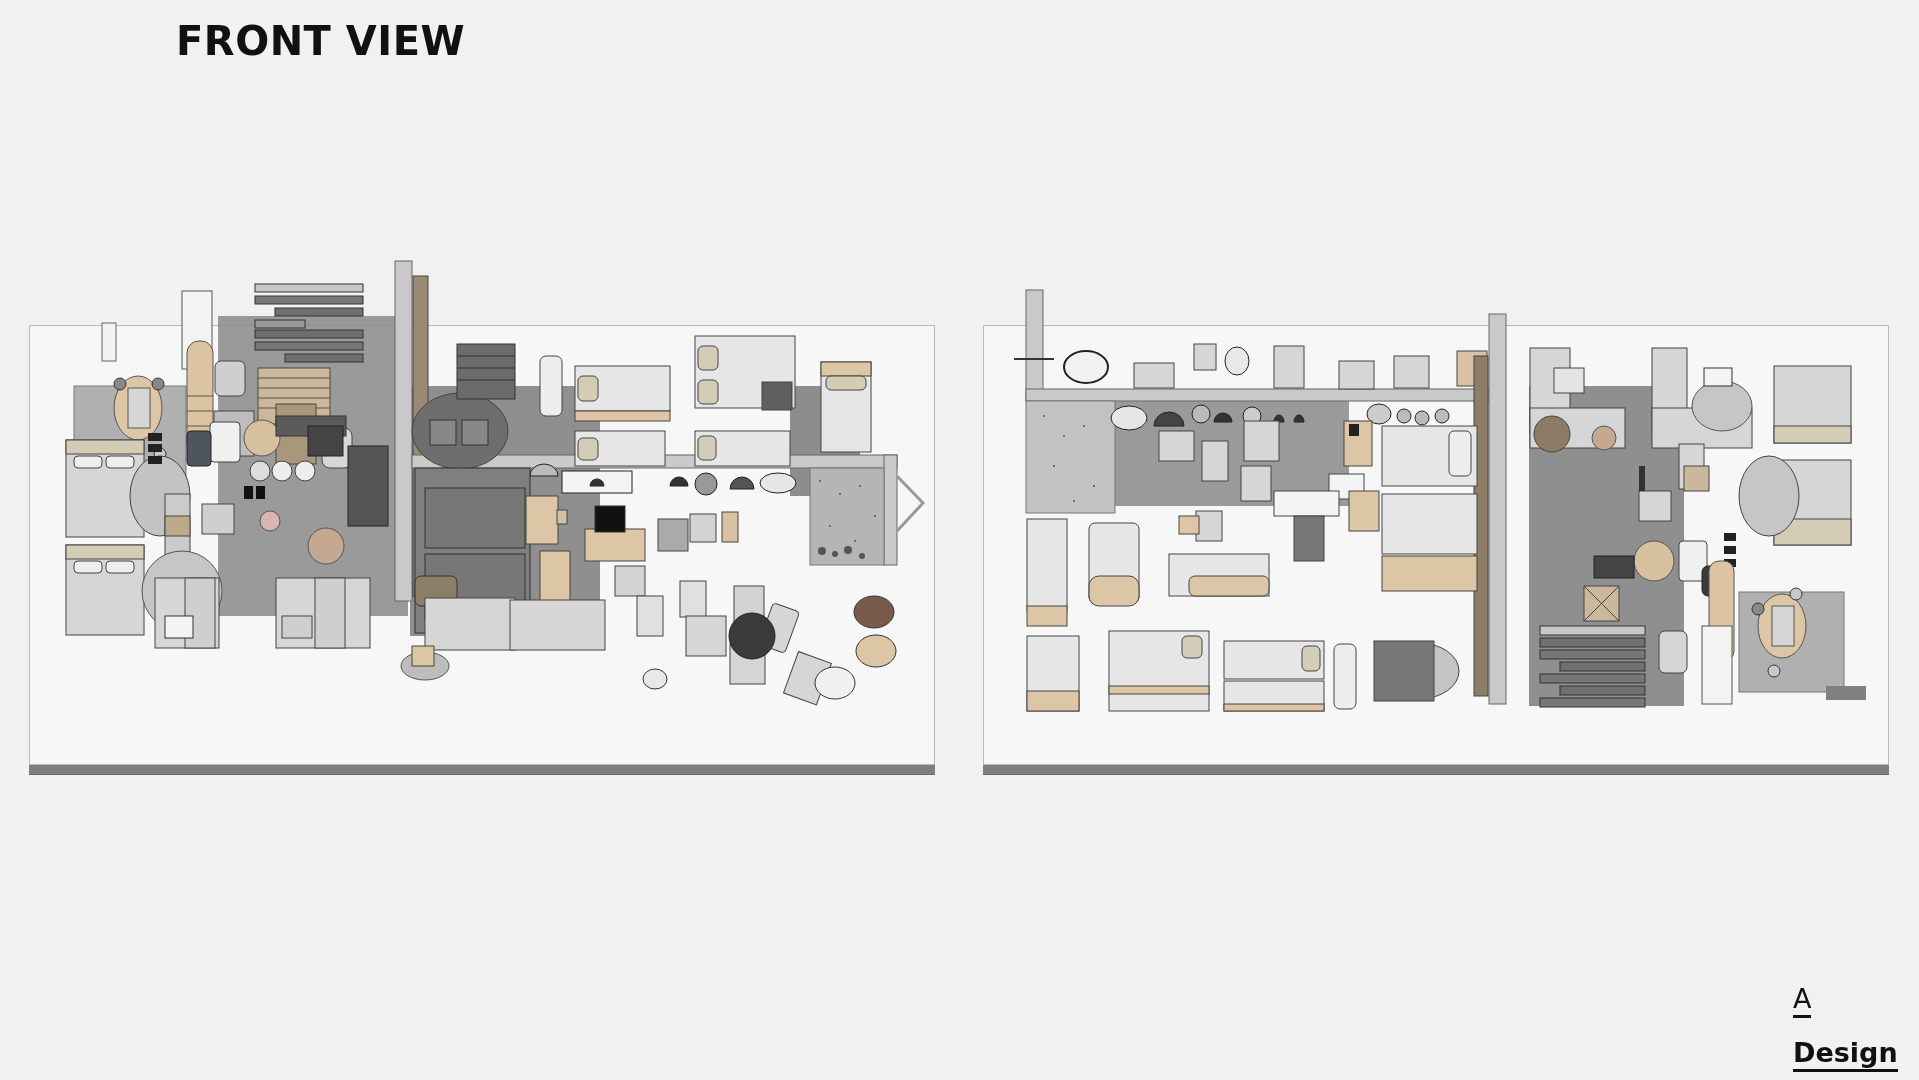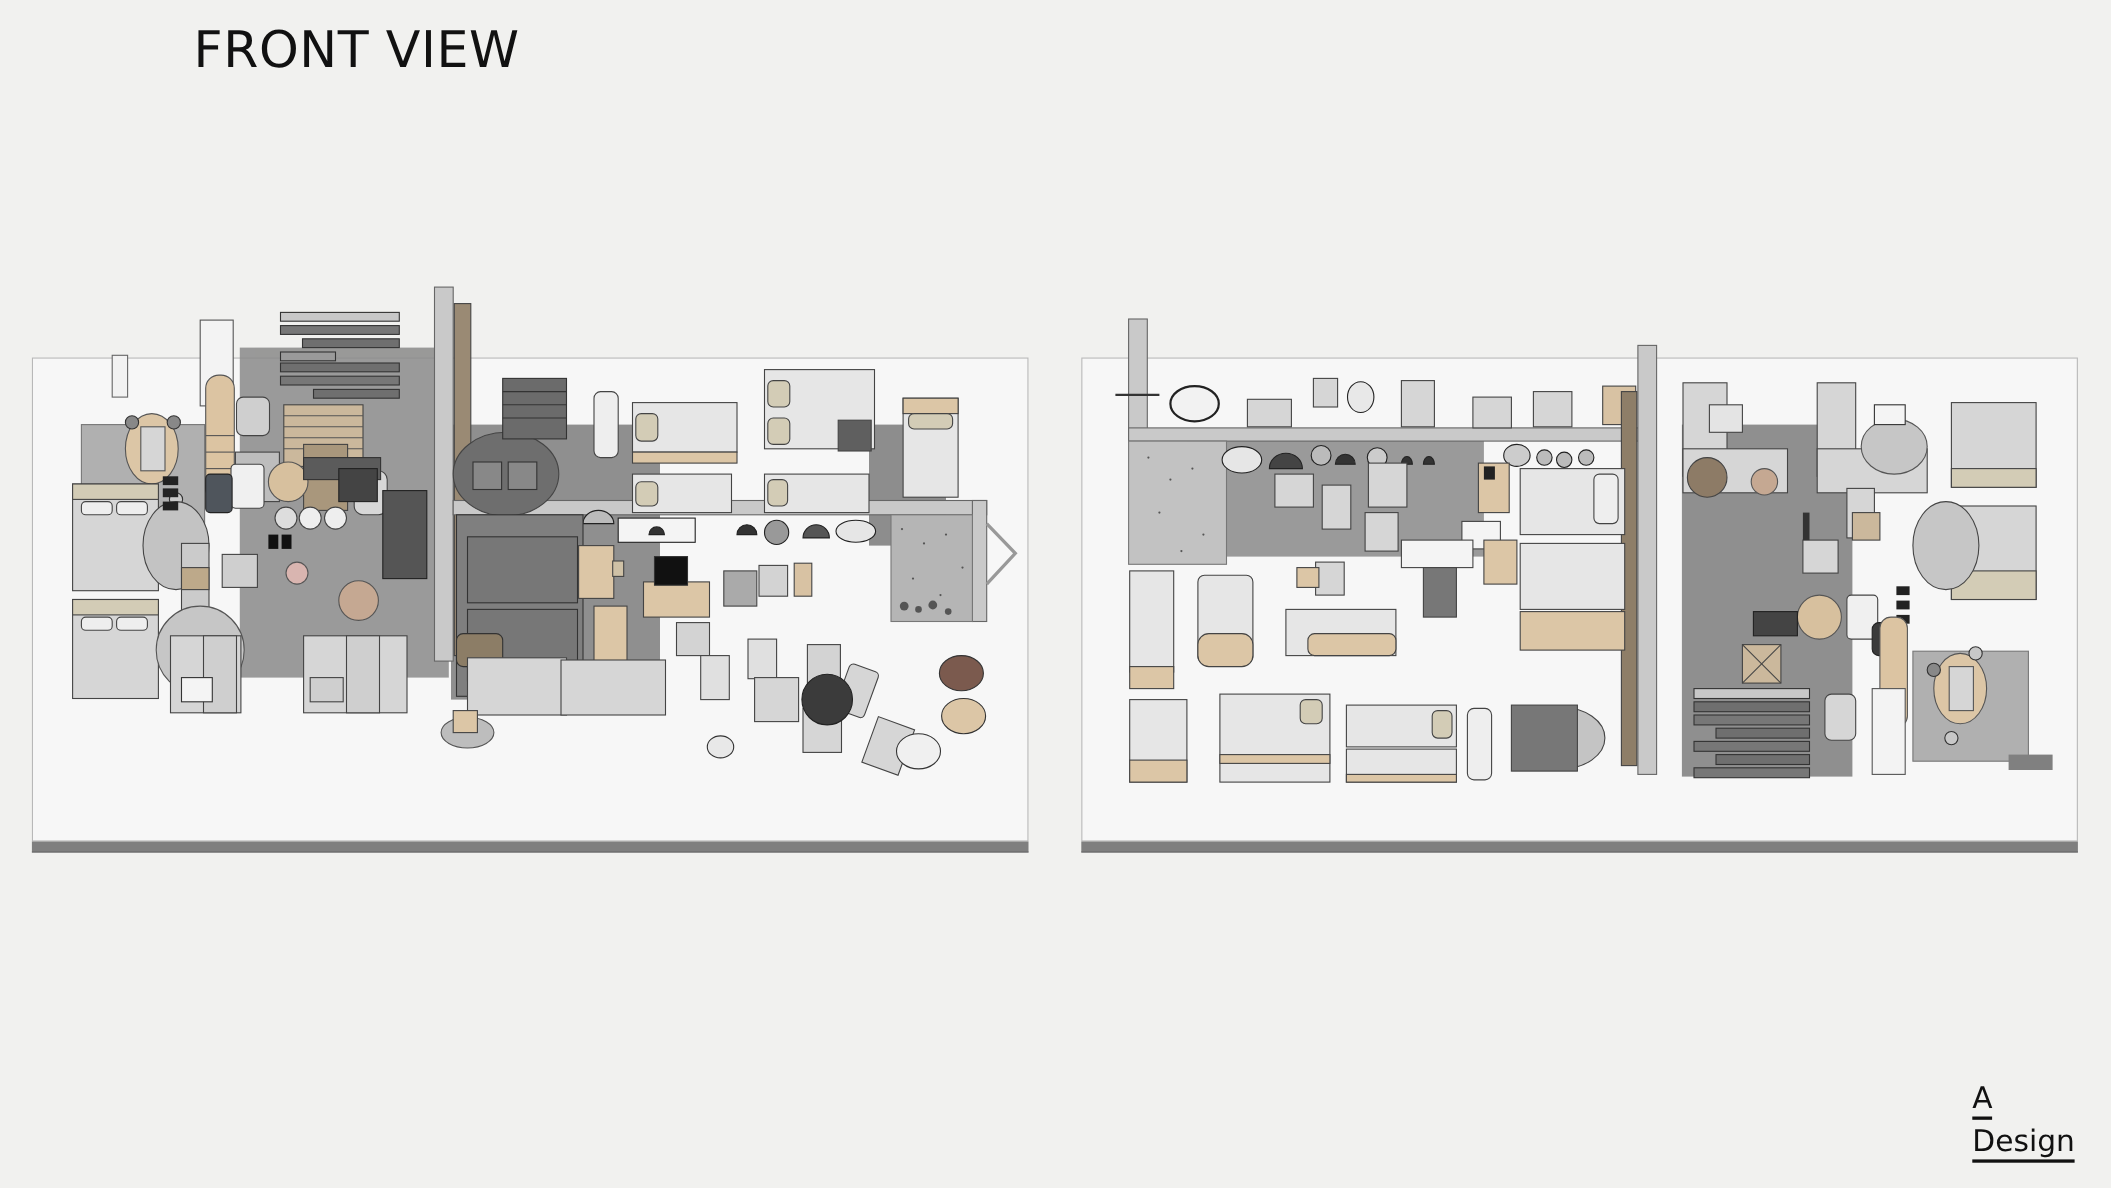--- a/index.html
+++ b/index.html
@@ -4,7 +4,7 @@
 <style>
   html, body { margin:0; padding:0; }
   body { width:1919px; height:1080px; background:#f1f1ef; position:relative; overflow:hidden; font-family:"DejaVu Sans", sans-serif; }
-  .title { position:absolute; left:176px; top:18px; font-family:"DejaVu Sans", sans-serif; font-weight:normal; font-size:46px; letter-spacing:0.5px; color:#111; }
+  .title { position:absolute; left:176px; top:18px; font-family:"DejaVu Sans", sans-serif; font-weight:bold; font-size:40px; letter-spacing:0.5px; color:#111; }
   .panel { position:absolute; top:325px; height:440px; background:#f7f7f7; border:1px solid #b8b8b8; box-sizing:border-box; }
   .panel-base { position:absolute; top:765px; height:9px; background:#7f7f7f; border-bottom:1px solid #6a6a6a; }
   .panel svg { position:absolute; left:0; top:0; overflow:visible; }

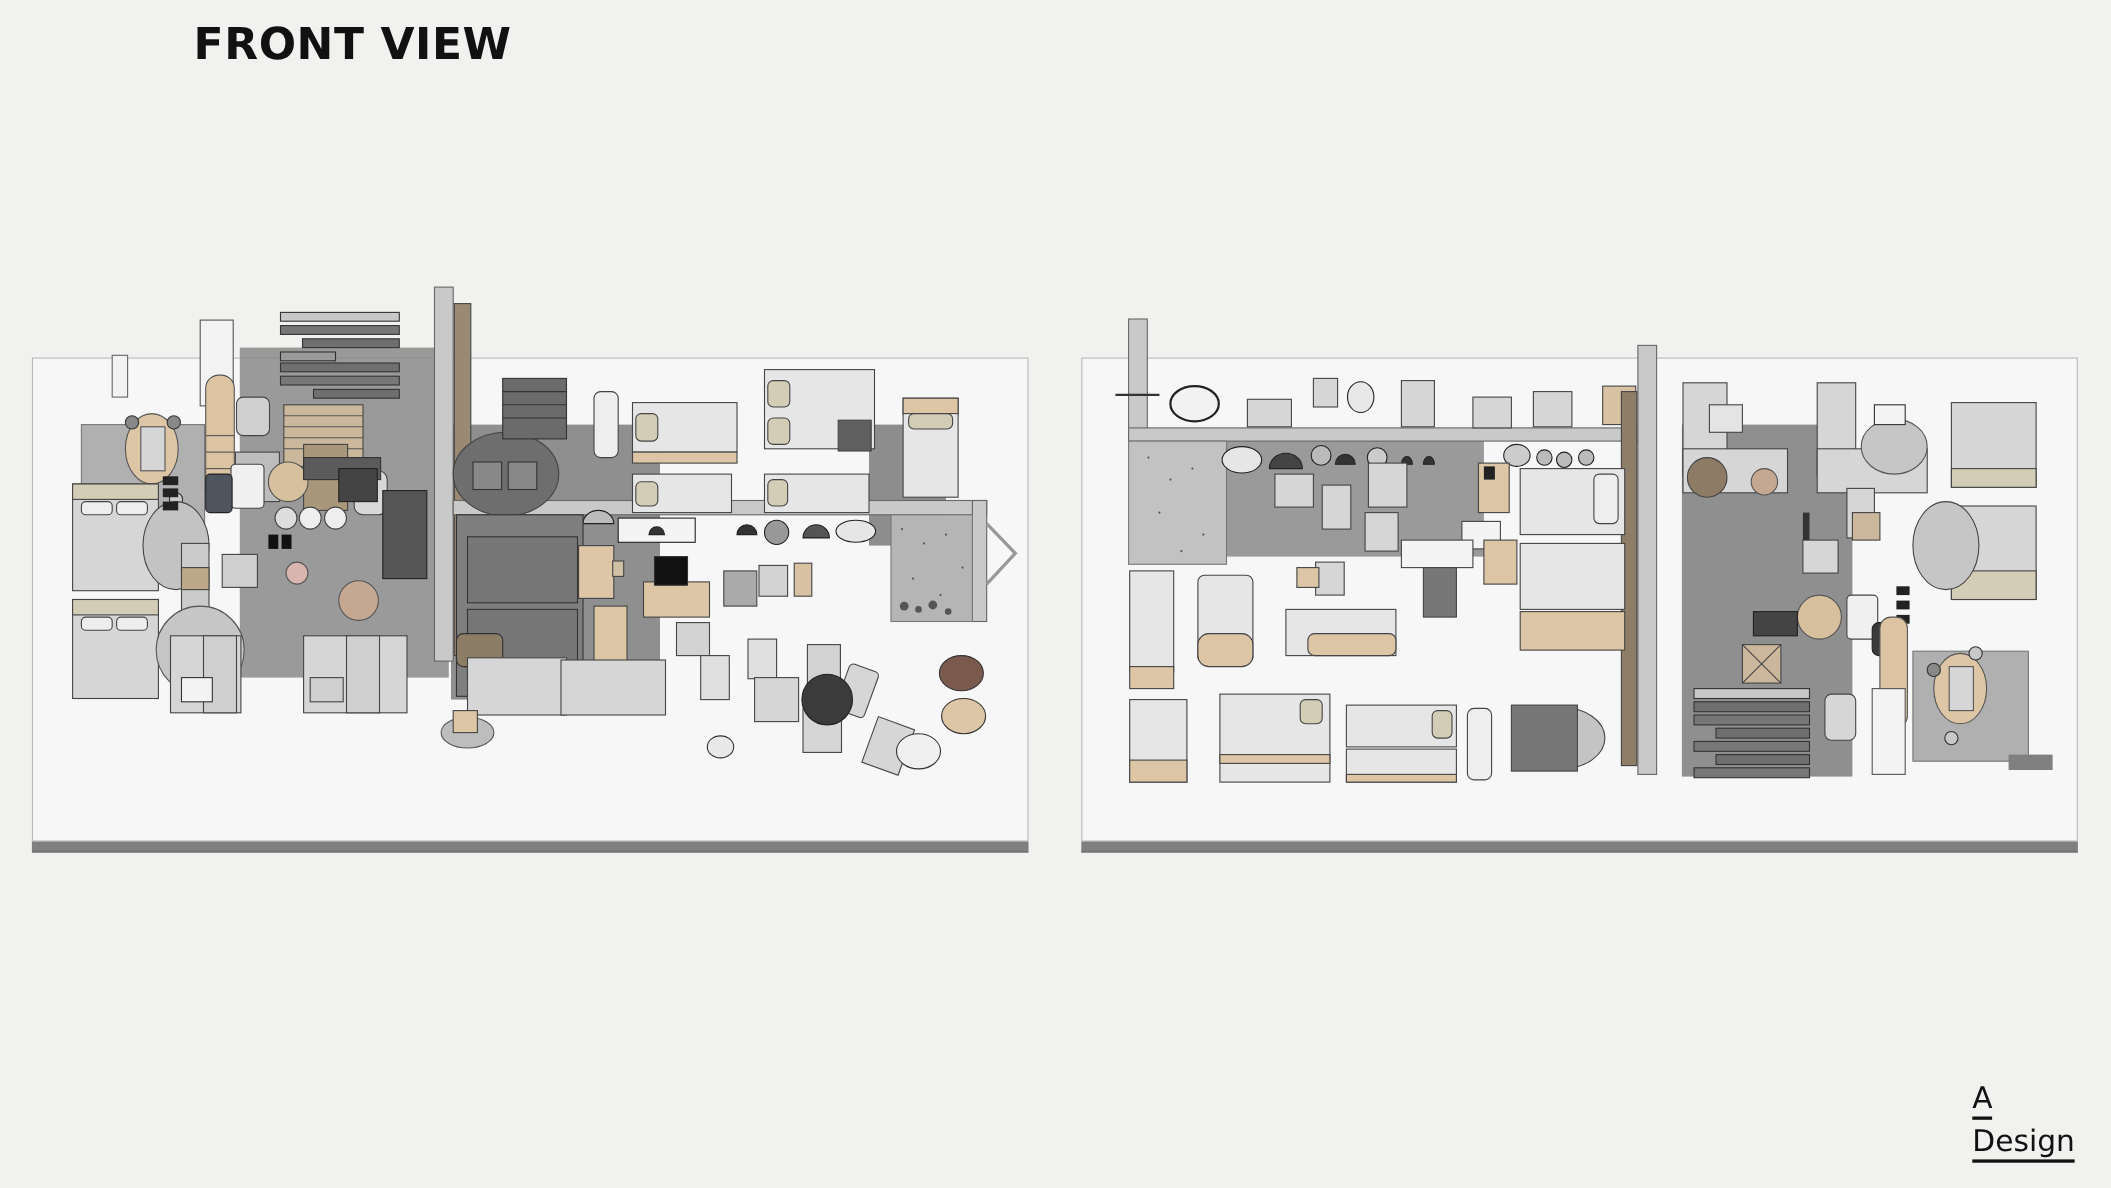--- a/index.html
+++ b/index.html
@@ -10,7 +10,7 @@
   .panel svg { position:absolute; left:0; top:0; overflow:visible; }
   .logo { position:absolute; left:1793px; top:983px; font-family:"DejaVu Sans", sans-serif; font-size:27px; line-height:32px; color:#111; }
   .logo span { display:block; border-bottom:3px solid #111; width:max-content; }
-  .logo .l2 { margin-top:4px; }
+  .logo .l2 { margin-top:19px;font-weight:bold; }
 </style>
 </head>
 <body>

